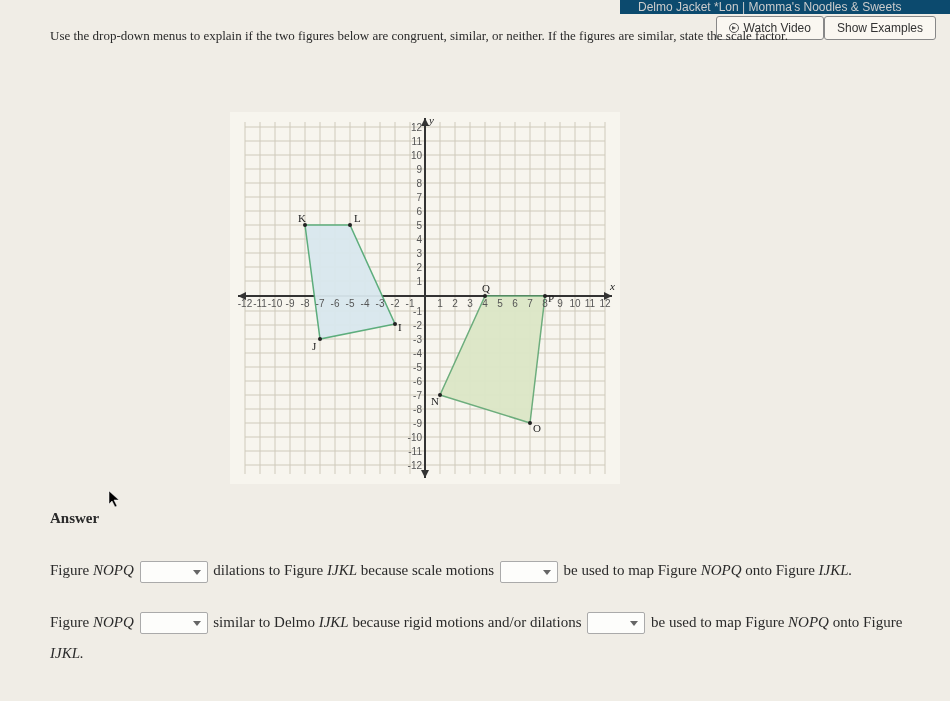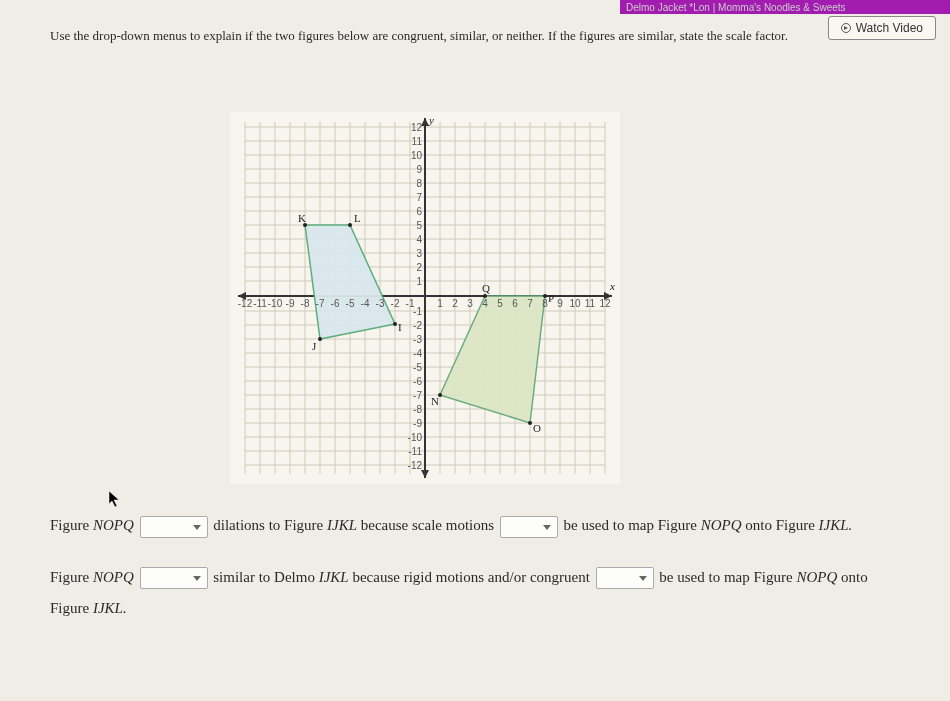--- a/index.html
+++ b/index.html
@@ -16,13 +16,13 @@
     position: absolute;
     top: 0; right: 0;
     height: 14px; width: 330px;
-    background: #a21caf;
+    background: #0c4a6e;
     color: #ccc;
-    font-size: 10px;
+    font-size: 12px;
     font-family: Arial, sans-serif;
     display: flex;
     align-items: center;
-    padding: 0 6px;
+    padding: 0 18px;
     gap: 4px;
   }
   .top-actions {

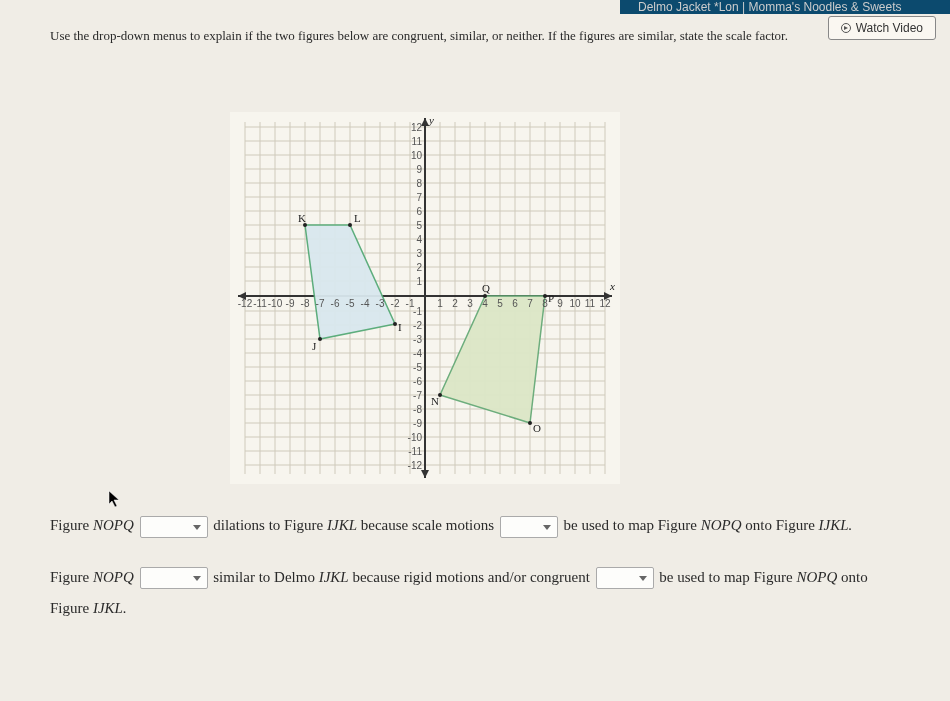--- a/index.html
+++ b/index.html
@@ -130,6 +130,9 @@
   <div class="action-btn">
     <span class="play-icon"></span>
     <span>Watch Video</span>
+  </div>
+  <div class="action-btn">
+    <span>Show Examples</span>
   </div>
 </div>
 

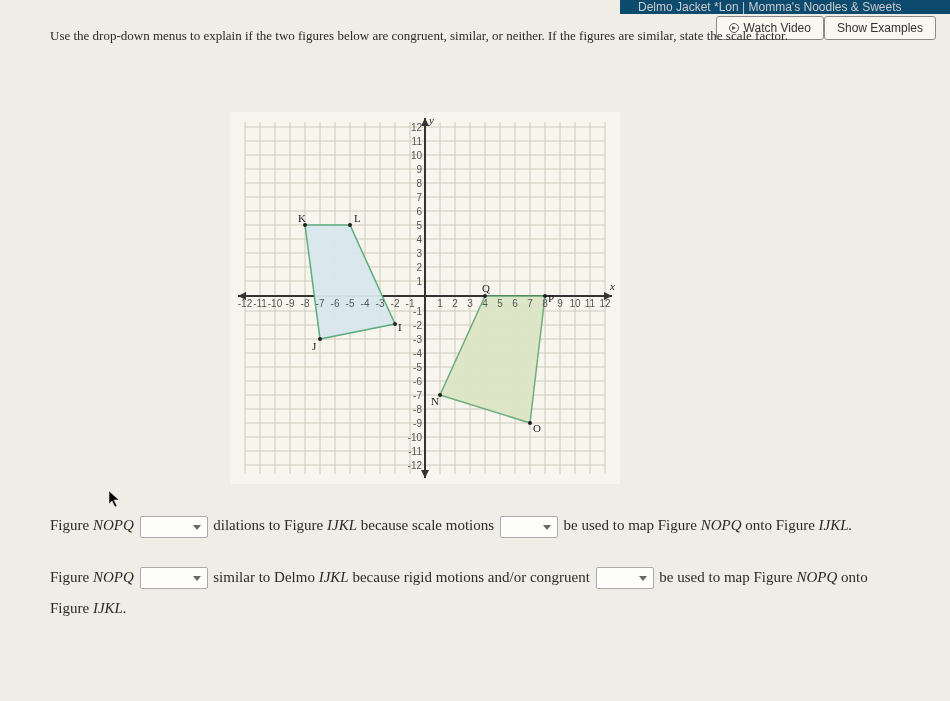--- a/index.html
+++ b/index.html
@@ -292,6 +292,7 @@
 </div>
 
 <div class="answer-section">
+  <div class="answer-title">Answer</div>
 
   <div class="sentence">
     <span>Figure </span><span class="ital">NOPQ</span>

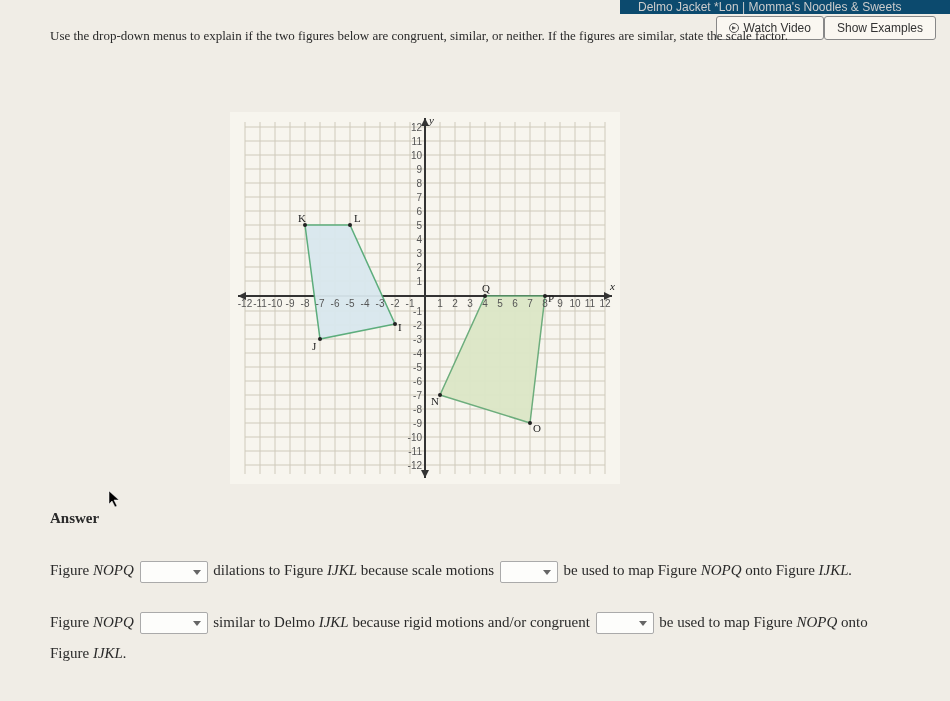--- a/index.html
+++ b/index.html
@@ -308,7 +308,7 @@
     <span>Figure </span><span class="ital">NOPQ</span>
     <span class="dd"></span>
     <span> similar to Delmo </span><span class="ital">IJKL</span>
-    <span> because rigid motions and/or congruent </span>
+    <span> because rigid motions and/or dilations </span>
     <span class="dd small"></span>
     <span> be used to map Figure </span><span class="ital">NOPQ</span>
     <span> onto Figure </span><span class="ital">IJKL.</span>

